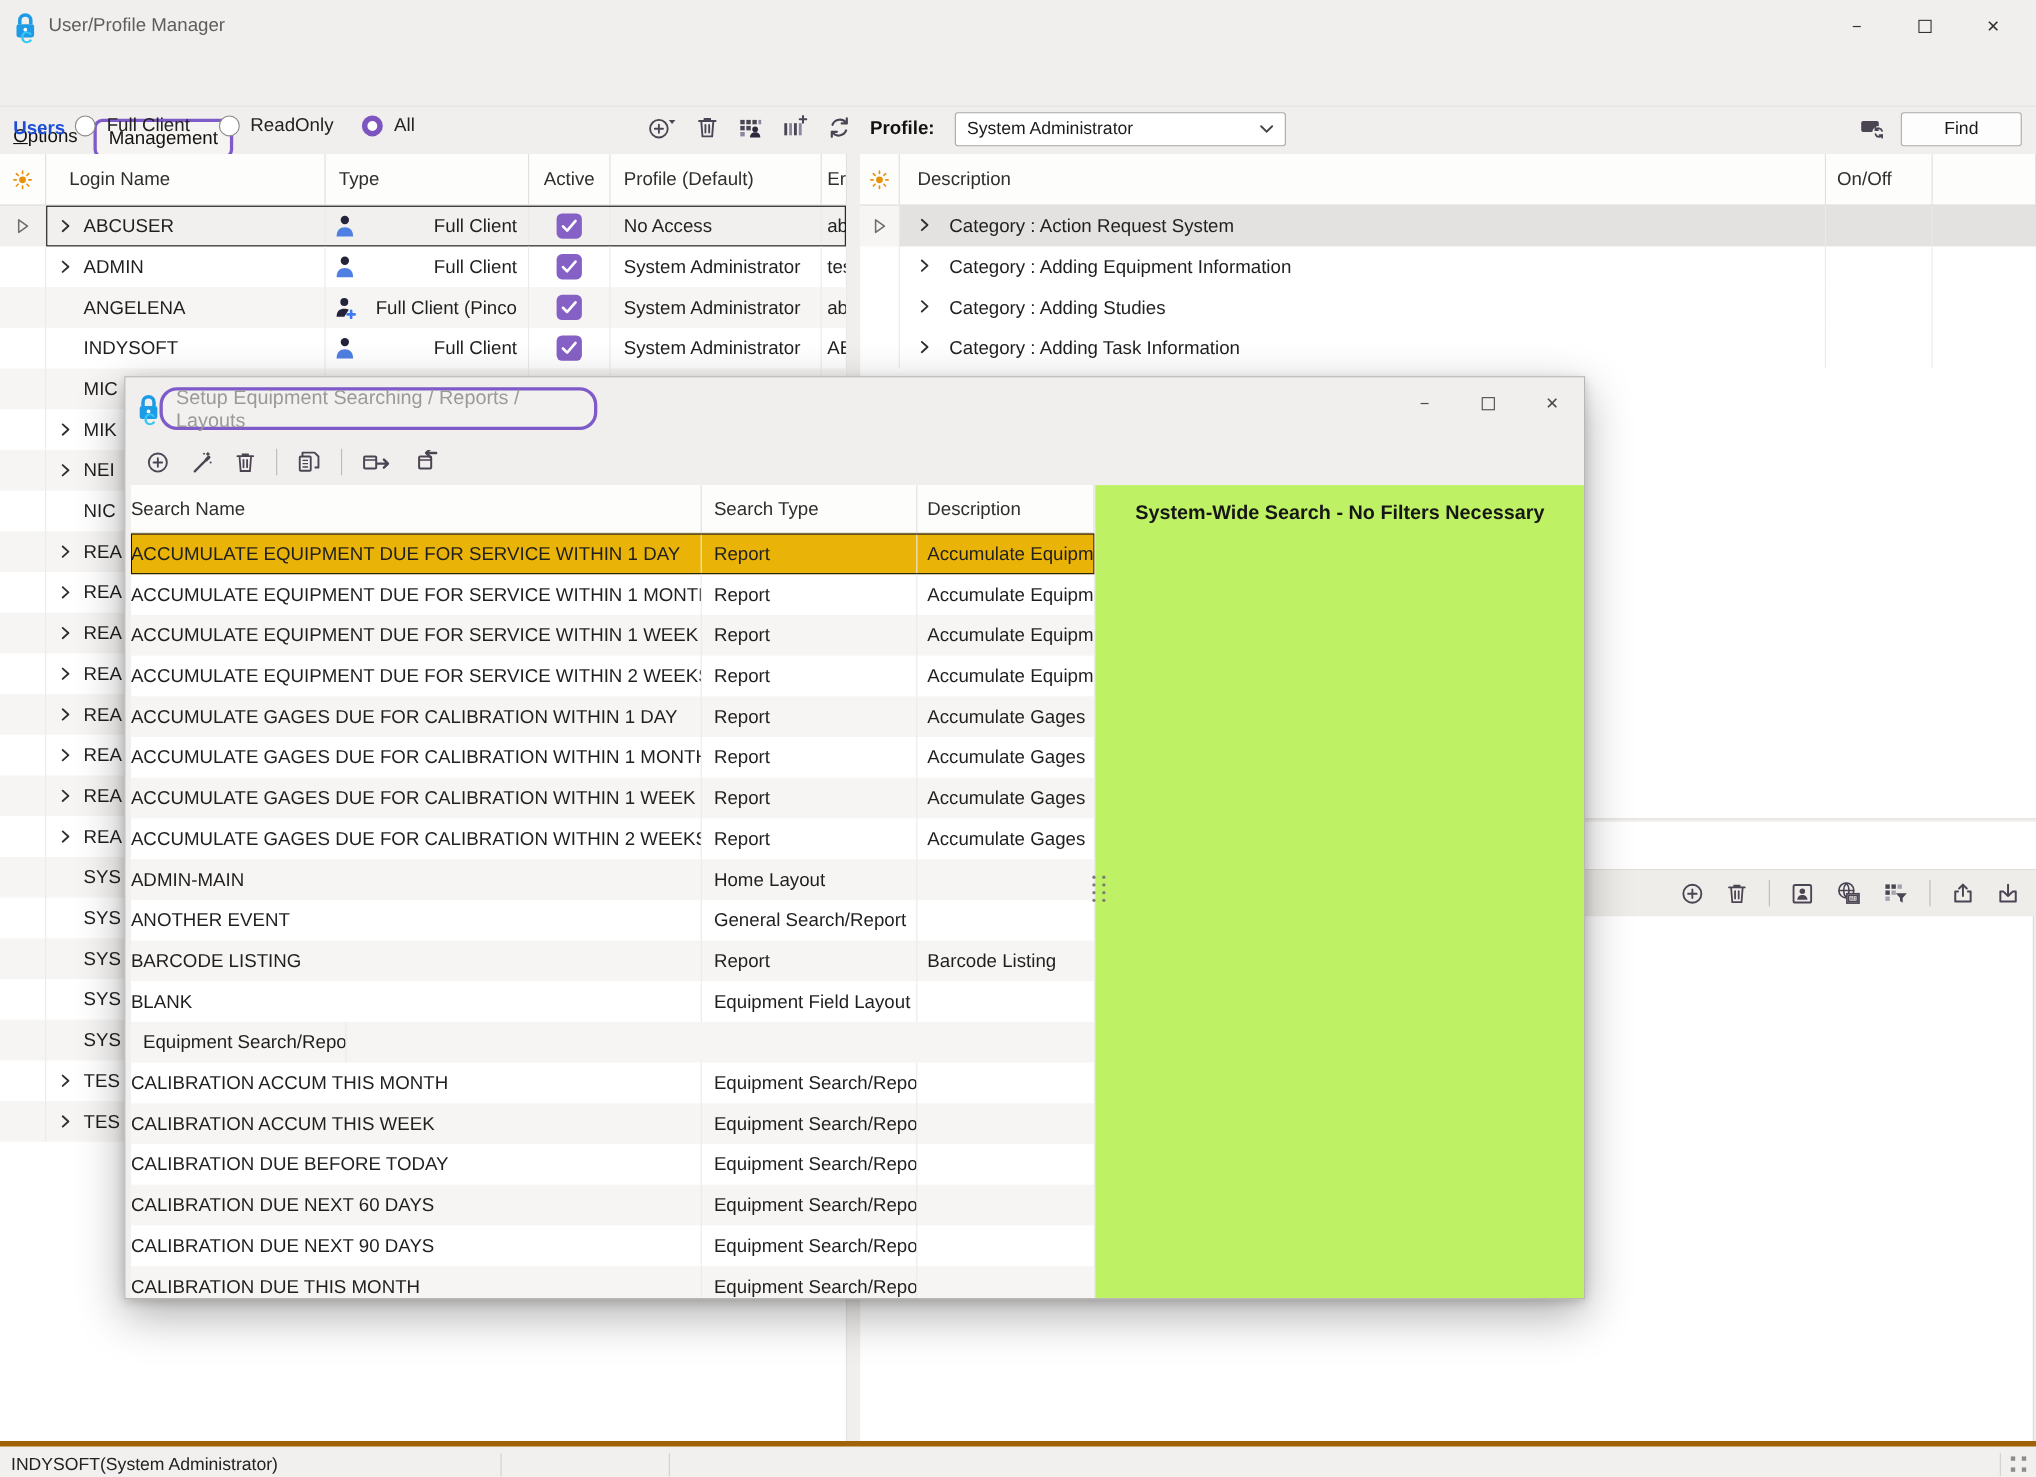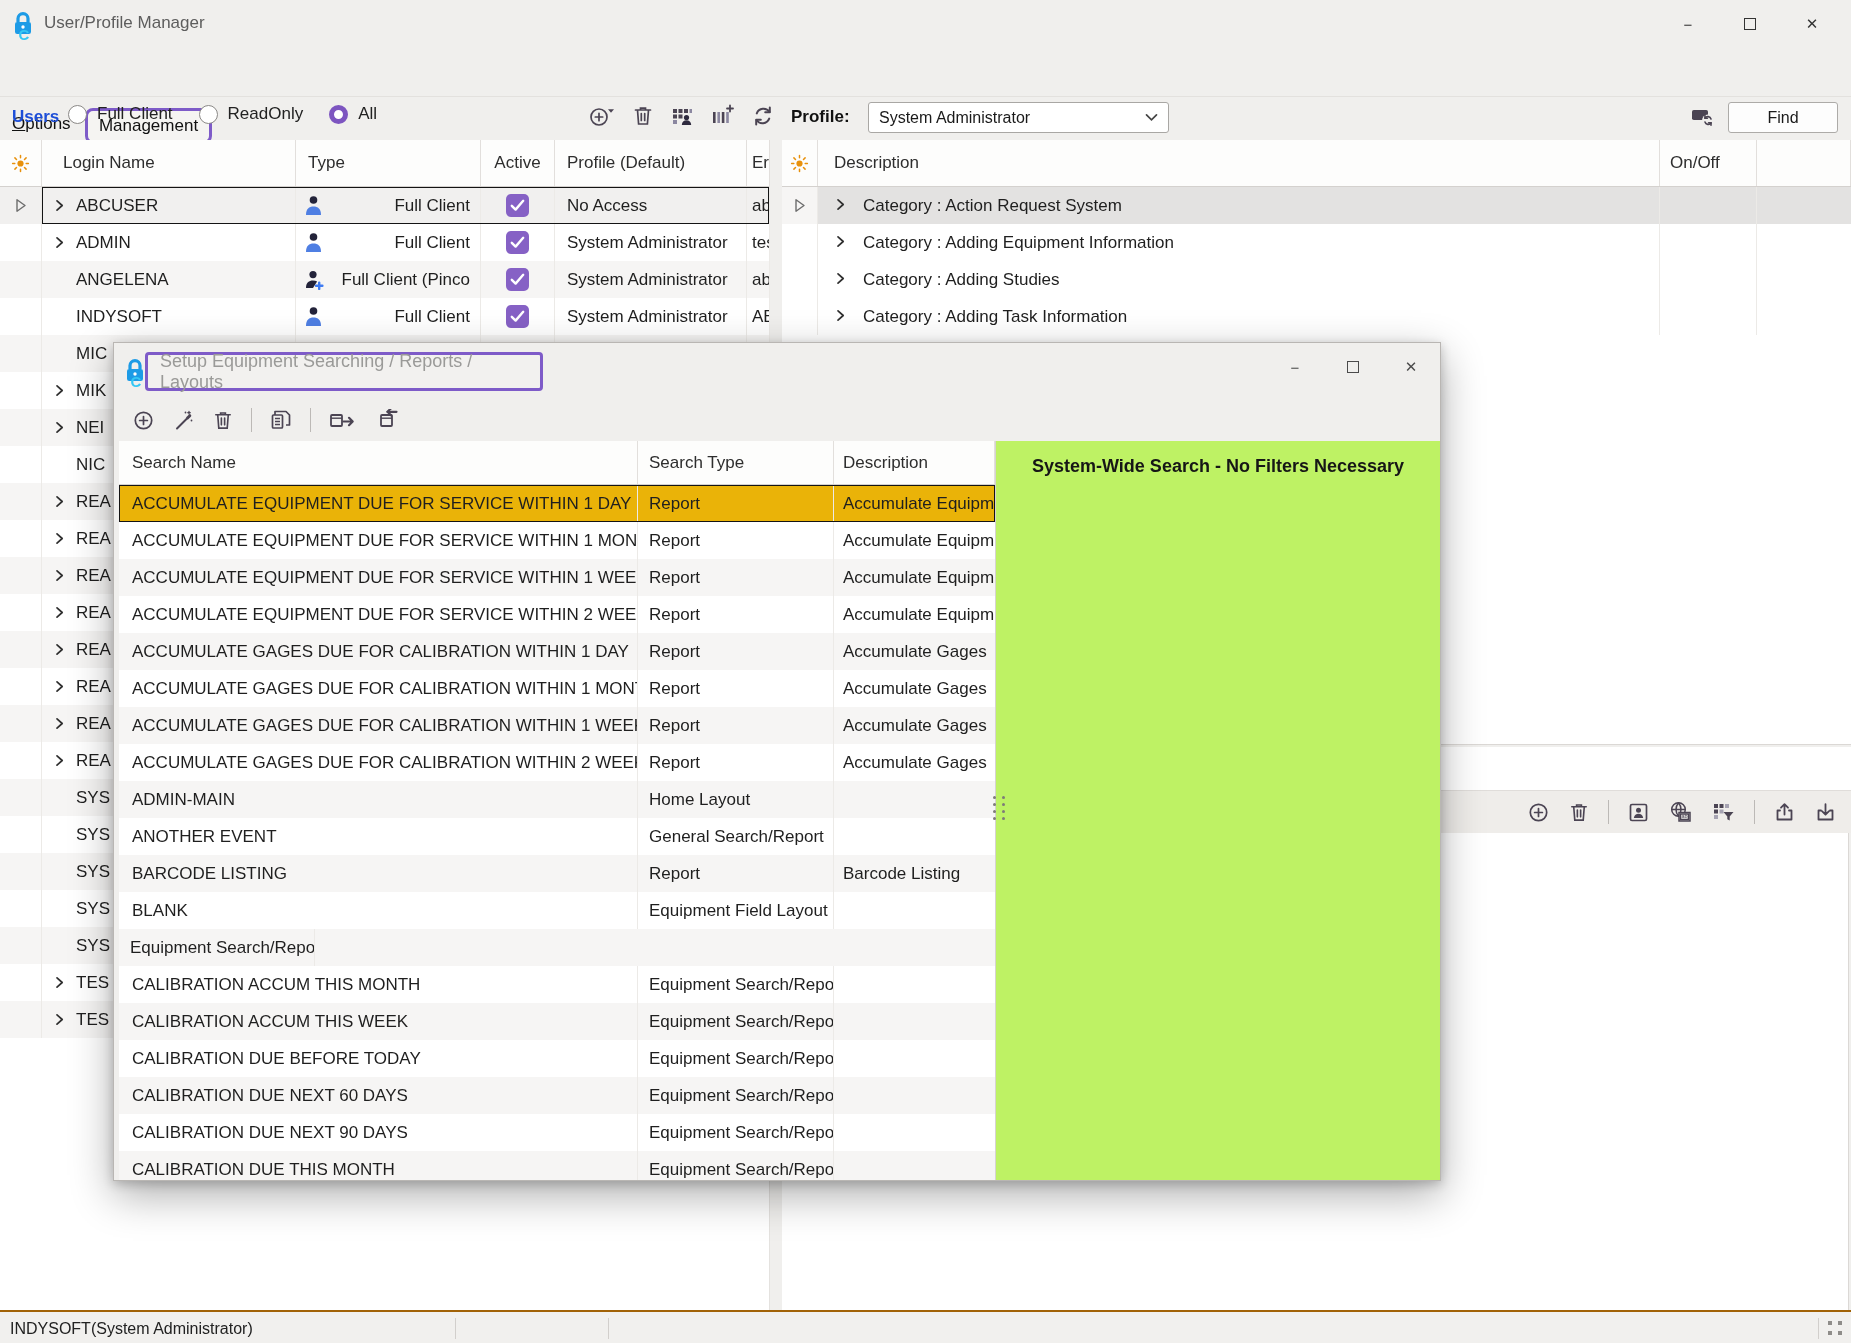--- a/index.html
+++ b/index.html
@@ -82,7 +82,7 @@
   #dialog { position:absolute; left:113px; top:342px; width:1328px; height:839px; background:#f0efed; border:1px solid #b9b6b3; box-shadow:0 14px 40px rgba(0,0,0,.32), 0 3px 10px rgba(0,0,0,.2); z-index:40; }
   .dlg-titlebar { position:absolute; top:0; left:0; right:0; height:56px; }
   .dlg-lock { position:absolute; left:8px; top:14px; width:26px; height:30px; }
-  .dlg-titlebox { position:absolute; left:31px; top:9px; width:398px; height:39px; border:3px solid #7e5bc8; border-radius:4px; background:#f2f1ef; display:flex; align-items:center; padding-left:12px; font-size:18px; color:#9a9a98; }
+  .dlg-titlebox { position:absolute; left:31px; top:9px; width:398px; height:39px; border:3px solid #7e5bc8; border-radius:16px; background:#f2f1ef; display:flex; align-items:center; padding-left:12px; font-size:18px; color:#9a9a98; }
   .dlg-btns { position:absolute; right:0; top:4px; display:flex; }
   .dlg-btn { width:58px; height:40px; display:flex; align-items:center; justify-content:center; color:#4b4b4b; font-size:15px; }
   .dlg-btn .sq { width:12px; height:12px; border:1.4px solid #4b4b4b; }

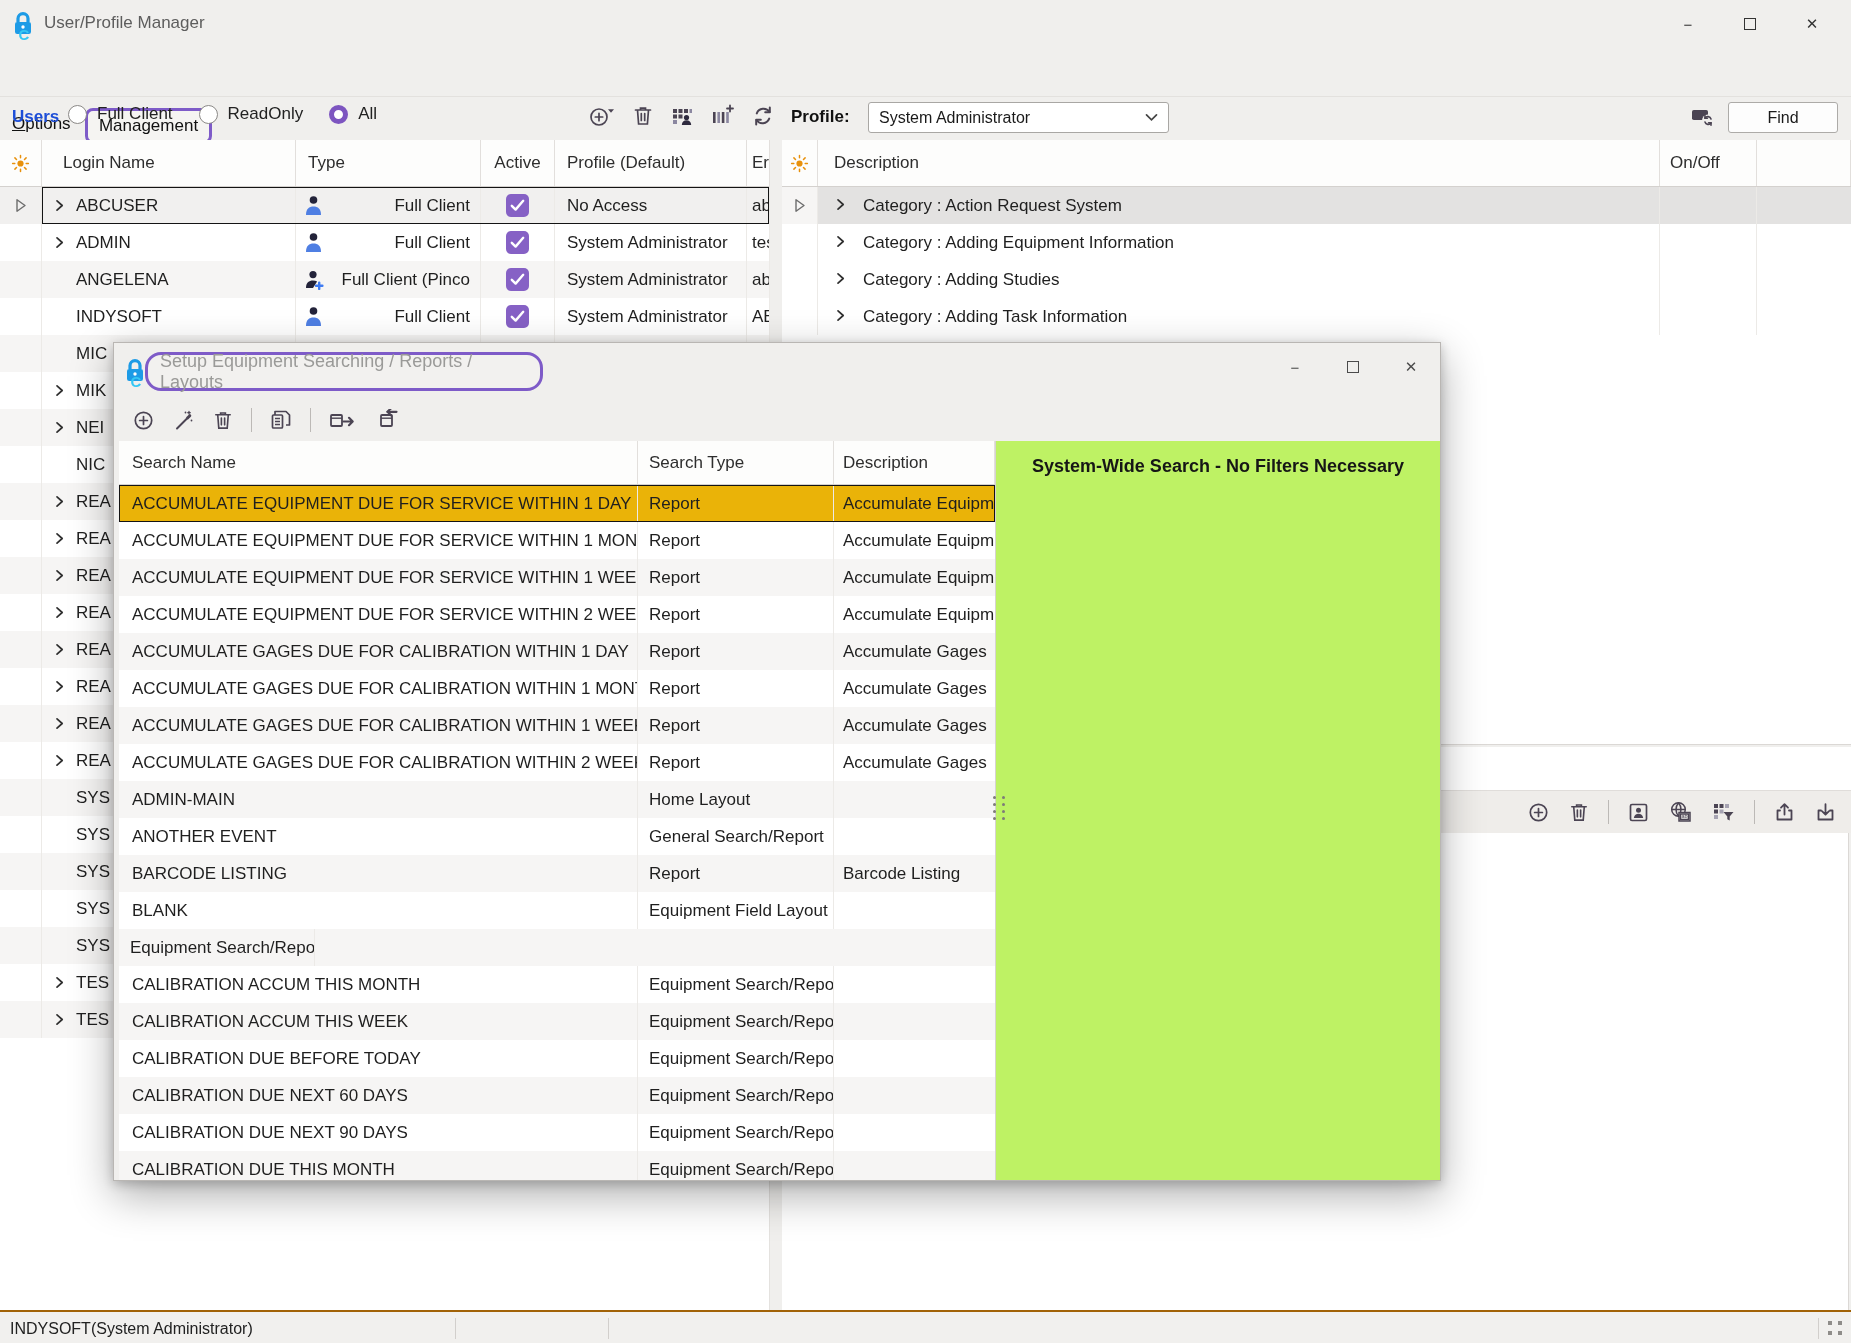--- a/index.html
+++ b/index.html
@@ -88,7 +88,7 @@
   .dlg-btn .sq { width:12px; height:12px; border:1.4px solid #4b4b4b; }
   .dlg-toolbar { position:absolute; top:56px; left:0; right:0; height:42px; display:flex; align-items:center; gap:17px; padding-left:18px; }
   .dlg-table { position:absolute; left:5px; top:98px; width:877px; bottom:0; background:#fff; overflow:hidden; border-right:1px solid #d6d3d0; }
-  .dc0{width:519px;flex:none;padding-left:13px;} .dc1{width:196px;flex:none;padding-left:11px;} .dc2{flex:1;padding-left:9px;}
+  .dc0{width:519px;flex:none;} .dc1{width:196px;flex:none;padding-left:11px;} .dc2{flex:1;padding-left:9px;}
   .drow.selected { background:#eab308; }
   .drow.selected::before { content:""; position:absolute; inset:0; border:1.6px solid #141414; pointer-events:none; }
   .dlg-side { position:absolute; left:882px; top:98px; right:0; bottom:0; background:#bef264; }

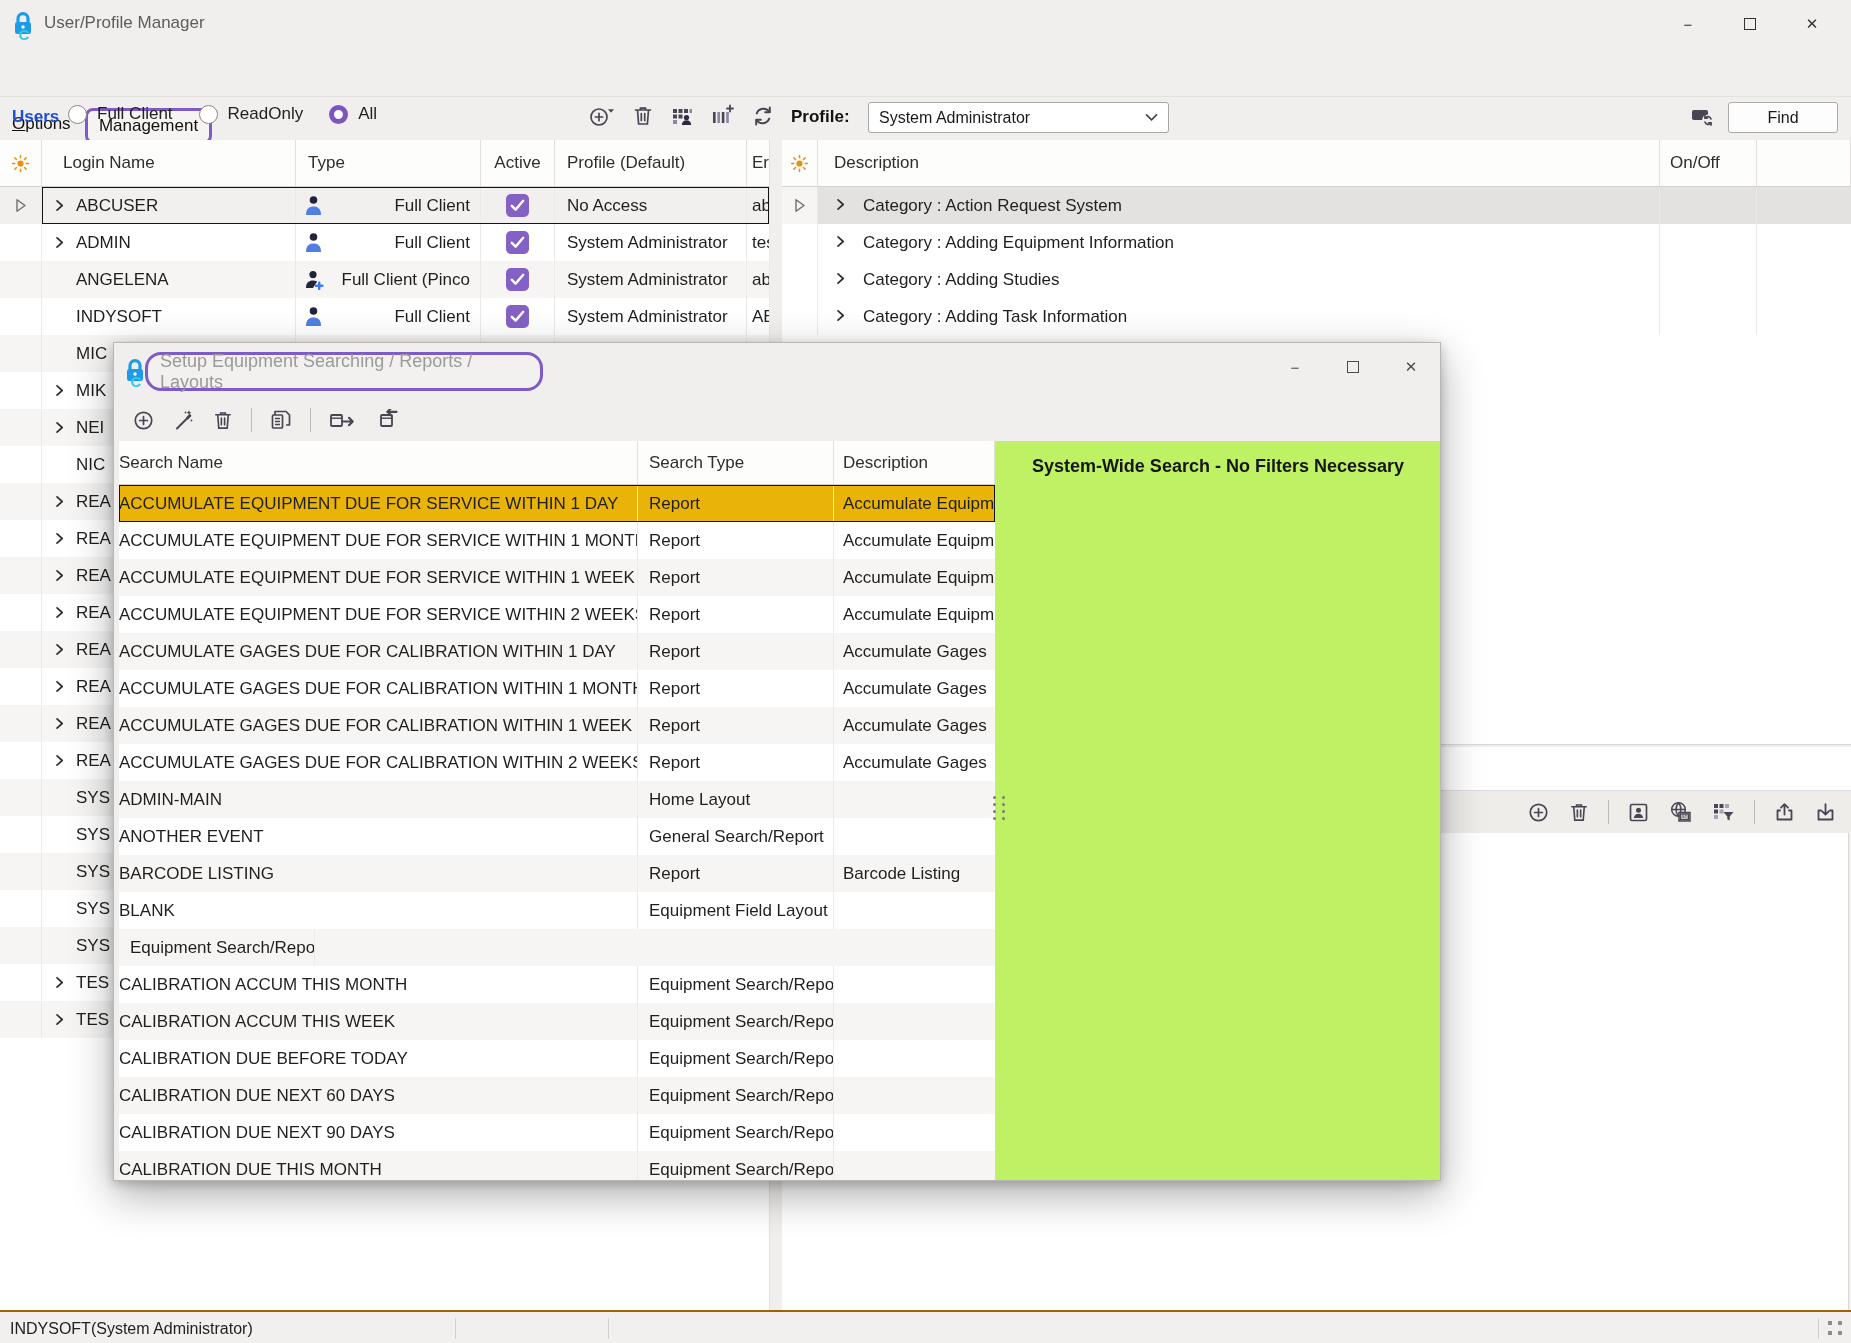--- a/index.html
+++ b/index.html
@@ -72,7 +72,7 @@
   .lower-grid { position:absolute; left:782px; top:833px; right:2px; height:477px; background:#fff; border-right:1px solid #dbd8d5; }
 
   
-  .statusbar { position:absolute; left:0; top:1310px; right:0; height:33px; background:#f1f0ee; border-top:2px solid #a16207; }
+  .statusbar { position:absolute; left:0; top:1310px; right:0; height:33px; background:#f1f0ee; border-top:5px solid #a16207; }
   .status-text { position:absolute; left:10px; top:0; height:33px; display:flex; align-items:center; font-size:16px; color:#222; }
   .sdiv { position:absolute; top:6px; width:1px; height:21px; background:#d2cfcc; }
   .grip { position:absolute; right:7px; top:9px; width:16px; height:16px; display:grid; grid-template-columns:1fr 1fr; gap:4px; }

